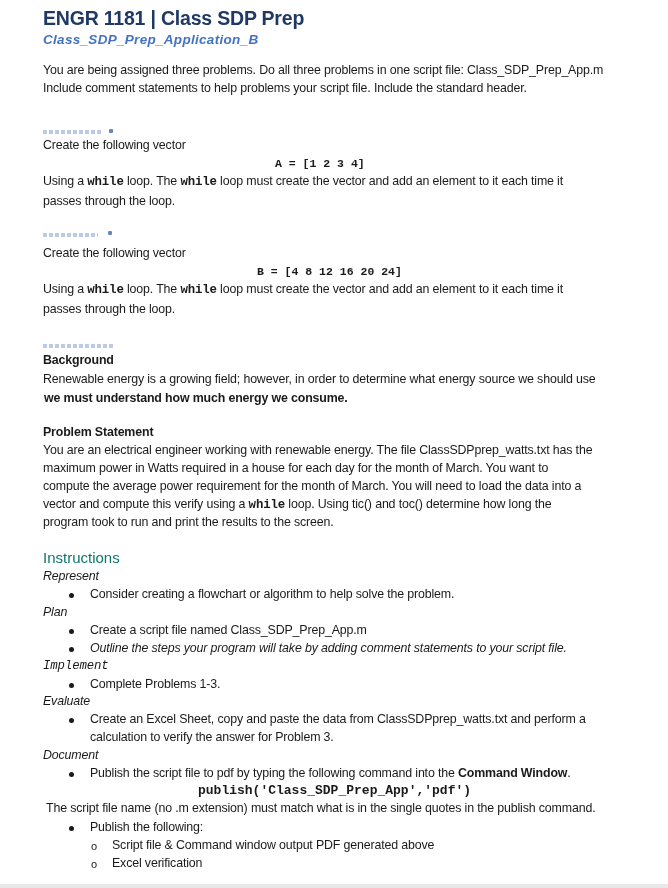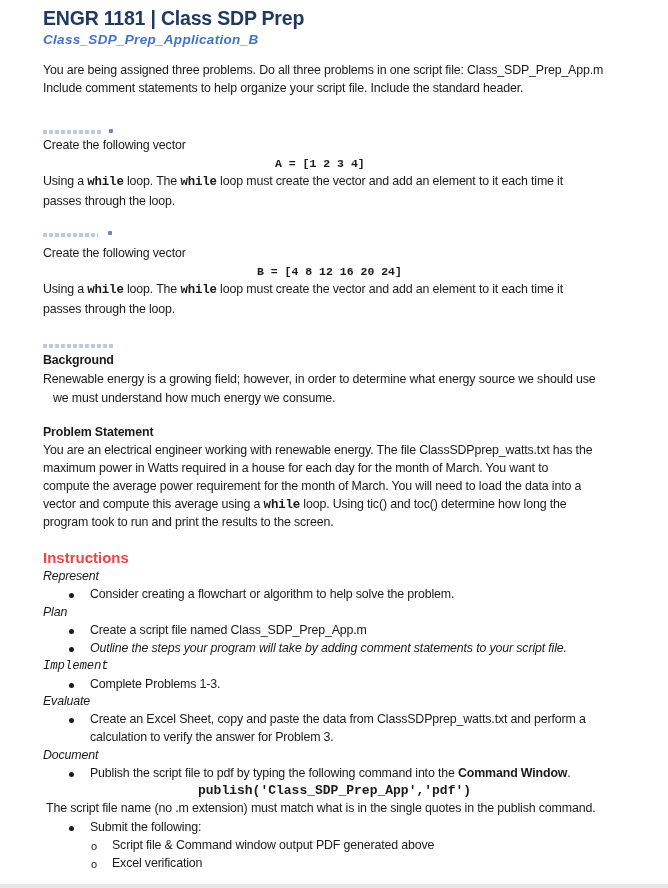--- a/index.html
+++ b/index.html
@@ -35,7 +35,7 @@
   <div class="abs body" style="left:43px; top:63px;">You are being assigned three problems.  Do all three problems in one script file: Class_SDP_Prep_App.m</div>
 
   <div class="abs subtitle">Class_SDP_Prep_Application_B</div>
-  <div class="abs body" style="left:43px; top:81px;">Include comment statements to help organize your script file. Include the standard header.</div>
+  <div class="abs body" style="left:43px; top:81px;">Include comment statements to help problems your script file. Include the standard header.</div>
 
   <div>
     <div class="abs faint-head" style="left:43px; top:130px; width:60px;"></div>

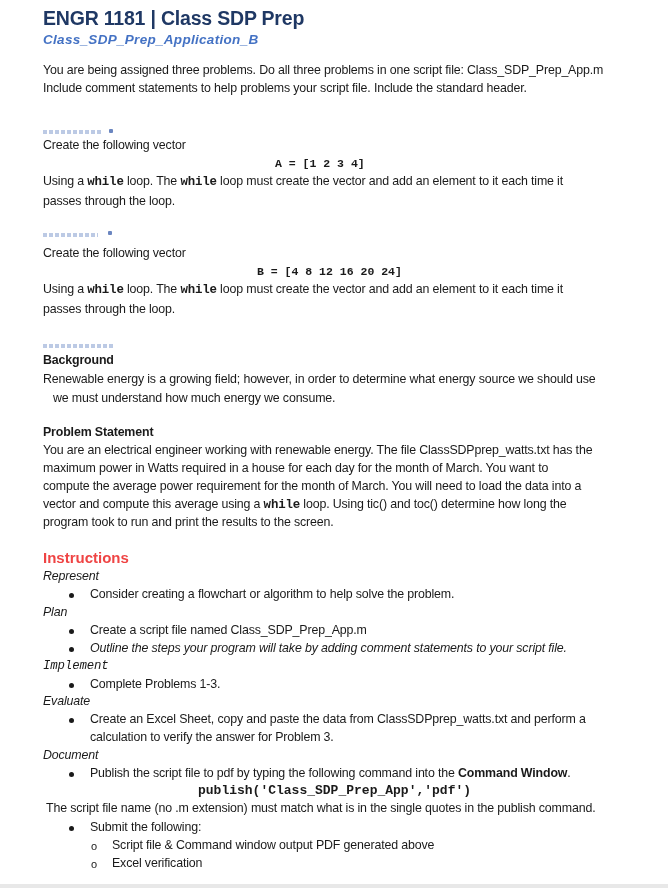--- a/index.html
+++ b/index.html
@@ -59,7 +59,7 @@
     <div class="abs faint-head" style="left:43px; top:344px; width:72px;"></div>
     <div class="abs body bold" style="left:43px; top:353px;">Background</div>
     <div class="abs body" style="left:43px; top:372px;">Renewable energy is a growing field; however, in order to determine what energy source we should use</div>
-    <div class="abs body" style="left:53px; top:391px;">we must understand how much energy we consume.</div>
+    <div class="abs body" style="left:44px; top:391px;font-weight:bold;">we must understand how much energy we consume.</div>
 
     <div class="abs body bold" style="left:43px; top:425px;">Problem Statement</div>
     <div class="abs body" style="left:43px; top:443px;">You are an electrical engineer working with renewable energy.   The file ClassSDPprep_watts.txt has the</div>

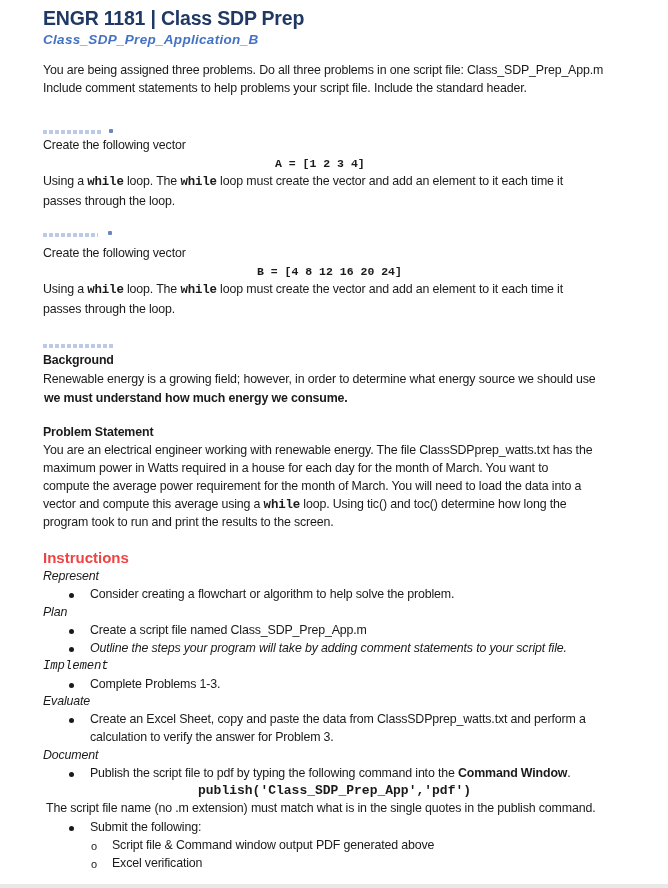--- a/index.html
+++ b/index.html
@@ -65,7 +65,7 @@
     <div class="abs body" style="left:43px; top:443px;">You are an electrical engineer working with renewable energy.   The file ClassSDPprep_watts.txt has the</div>
     <div class="abs body" style="left:43px; top:461px;">maximum power in Watts required in a house for each day for the month of March.  You want to</div>
     <div class="abs body" style="left:43px; top:479px;">compute the average power requirement for the month of March.  You will need to load the data into a</div>
-    <div class="abs body" style="left:43px; top:497px;"><span>vector and compute this average using a </span><span class="mono">while</span><span> loop.  Using tic() and toc() determine how long the</span></div>
+    <div class="abs body" style="left:43px; top:497px;"><span>vector and compute this verify using a </span><span class="mono">while</span><span> loop.  Using tic() and toc() determine how long the</span></div>
     <div class="abs body" style="left:43px; top:515px;">program took to run and print the results to the screen.</div>
   </div>
 

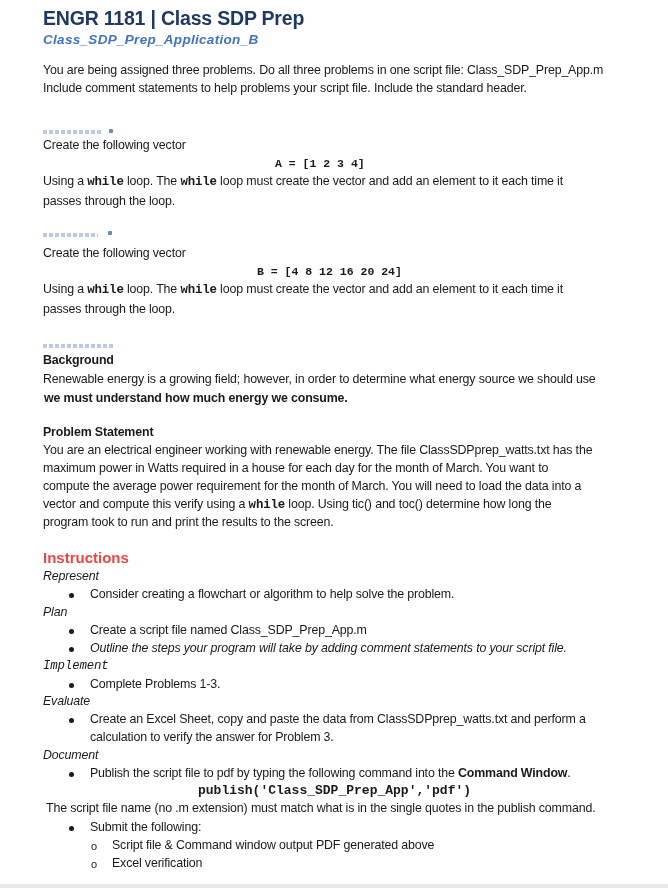--- a/index.html
+++ b/index.html
@@ -21,7 +21,7 @@
     opacity: 0.7;
   }
   .faint-mark { width: 4px; height: 4px; background: #6b86c0; border-radius: 1px; }
-  .section-head { font-size: 15px; font-weight: bold; color: #ef4444; }
+  .section-head { font-size: 15px; font-weight: normal; color: #0f766e; }
   .bullet-dot { display: inline-block; width: 5px; height: 5px; border-radius: 50%; background: #1a1a1a; }
   .sub-o { font-size: 11px; }
   .bottom-line { position: absolute; left: 0; top: 884px; width: 668px; height: 4px; background: #e8e8e8; }

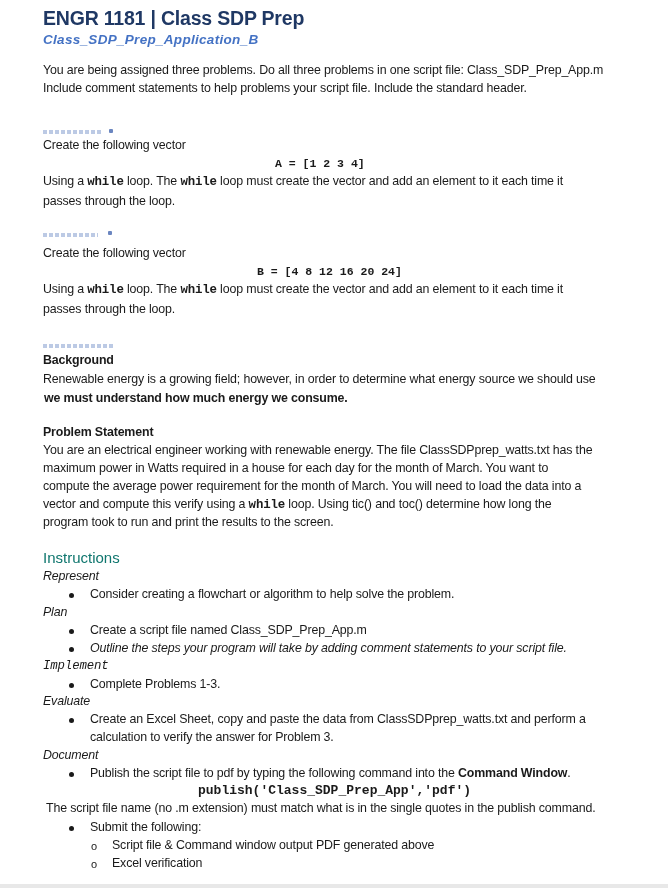--- a/index.html
+++ b/index.html
@@ -98,7 +98,7 @@
     <div class="abs body" style="left:46px; top:801px;">The script file name (no .m extension) must match what is in the single quotes in the publish command.</div>
 
     <div class="abs bullet-dot" style="left:69px; top:826px;"></div>
-    <div class="abs body" style="left:90px; top:820px;">Submit the following:</div>
+    <div class="abs body" style="left:90px; top:820px;">Publish the following:</div>
     <div class="abs body sub-o" style="left:91px; top:840px;">o</div>
     <div class="abs body" style="left:112px; top:838px;">Script file &amp; Command window output PDF generated above</div>
     <div class="abs body sub-o" style="left:91px; top:858px;">o</div>

